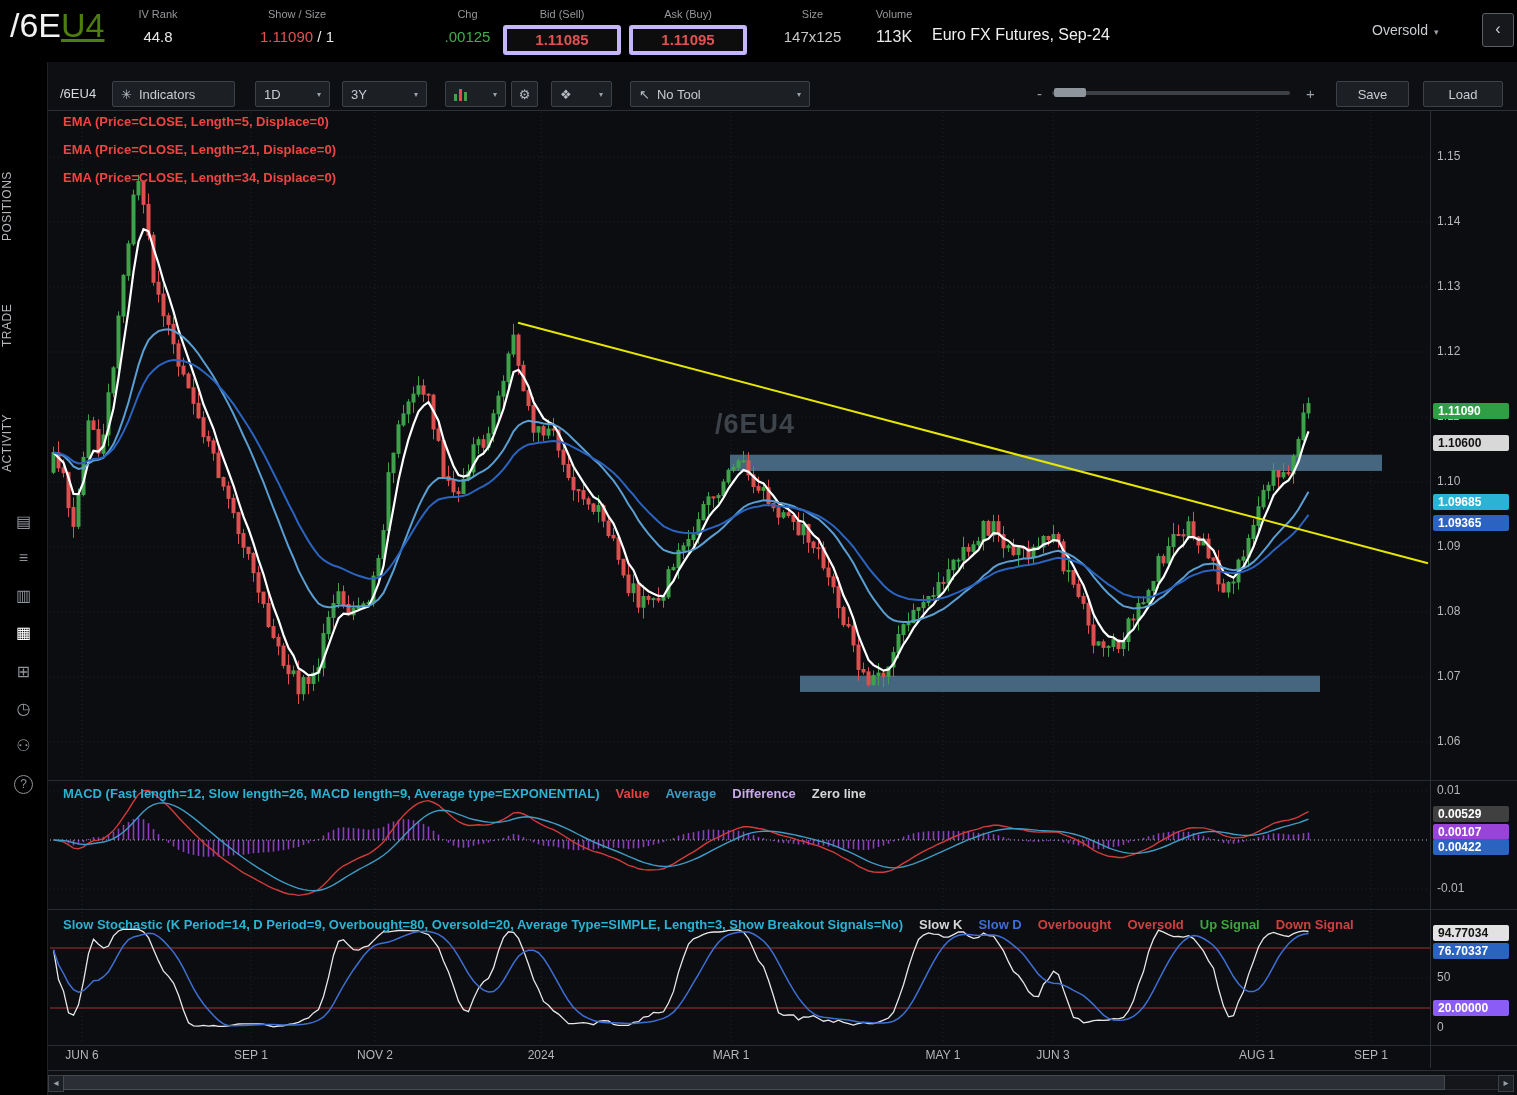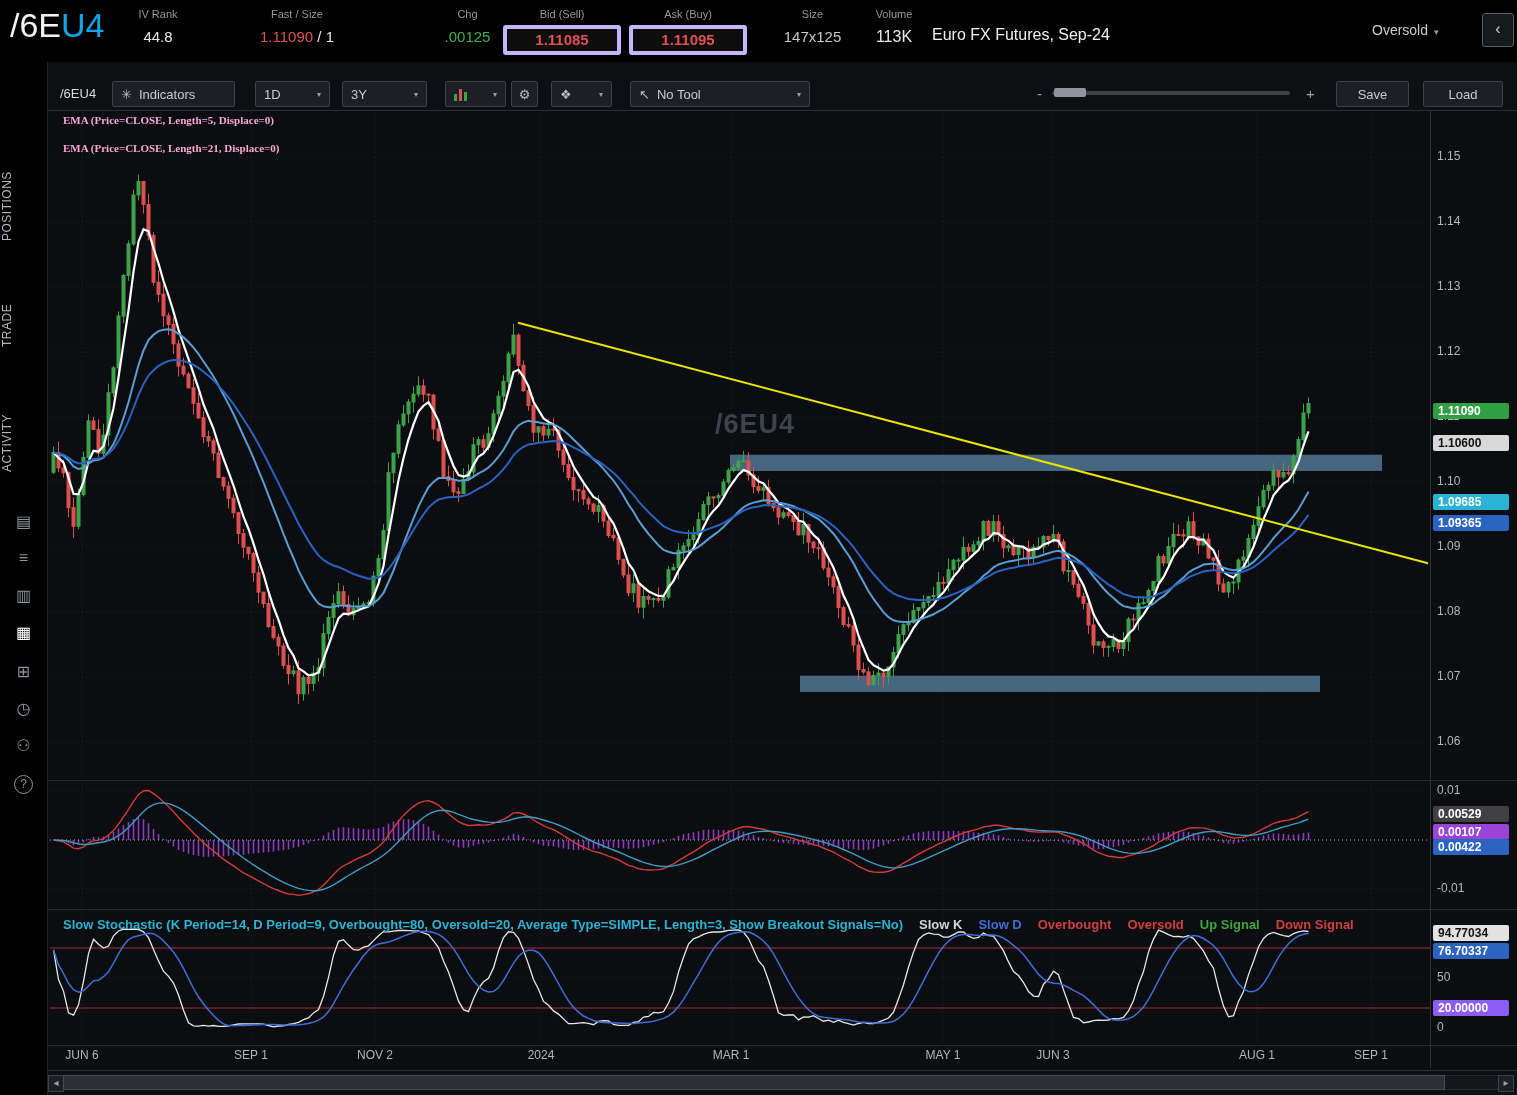--- a/index.html
+++ b/index.html
@@ -14,7 +14,7 @@
   header{position:absolute;left:0;top:0;width:1517px;height:62px;background:#000;z-index:4;}
   .sym{position:absolute;left:10px;top:6px;}
   .sym-main{font-size:34px;color:#f2f2f2;}
-  .sym-suf{font-size:34px;color:#0ea5e9;}
+  .sym-suf{font-size:34px;color:#4d7c0f;text-decoration:underline;}
   .hf{position:absolute;top:8px;text-align:center;}
   .hlabel{color:#97979c;font-size:11px;height:15px;}
   .hval{font-size:15px;color:#e8e8e8;margin-top:5px;white-space:nowrap;}

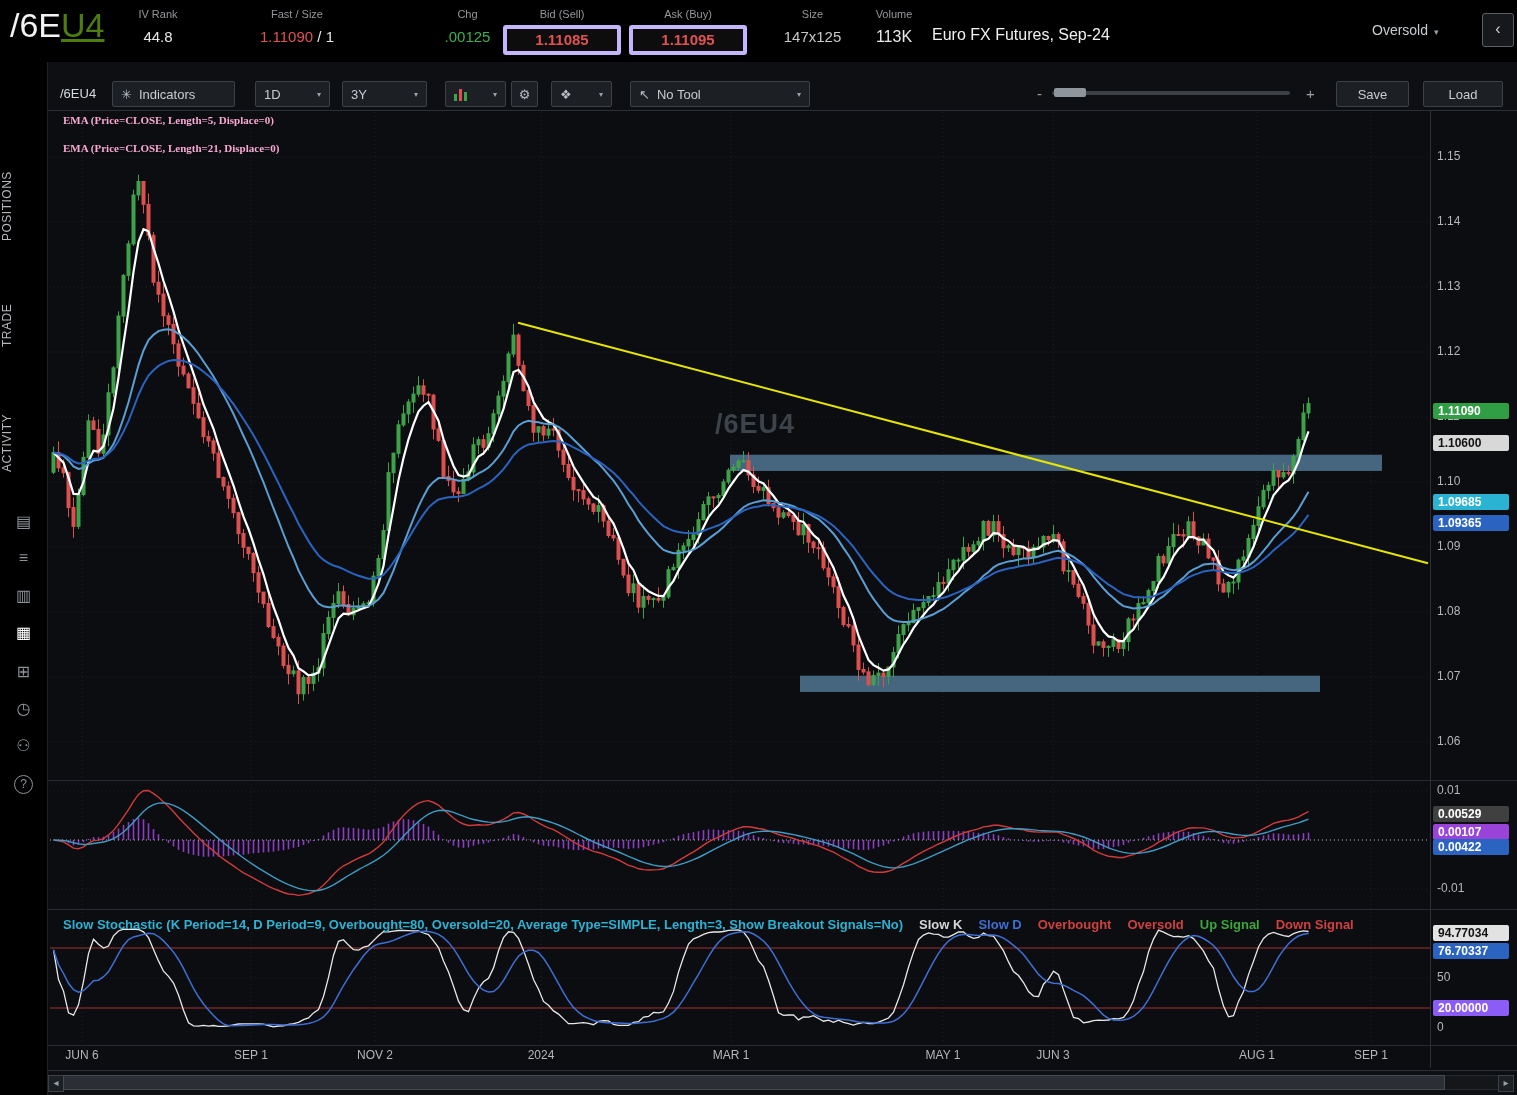--- a/index.html
+++ b/index.html
@@ -961,7 +961,7 @@
       <div class="hval">44.8</div>
     </div>
     <div class="hf" style="left:232px;width:130px">
-      <div class="hlabel">Fast / Size</div>
+      <div class="hlabel">Show / Size</div>
       <div class="hval"><span class="red">1.11090</span> <span>/ 1</span></div>
     </div>
     <div class="hf" style="left:420px;width:95px">

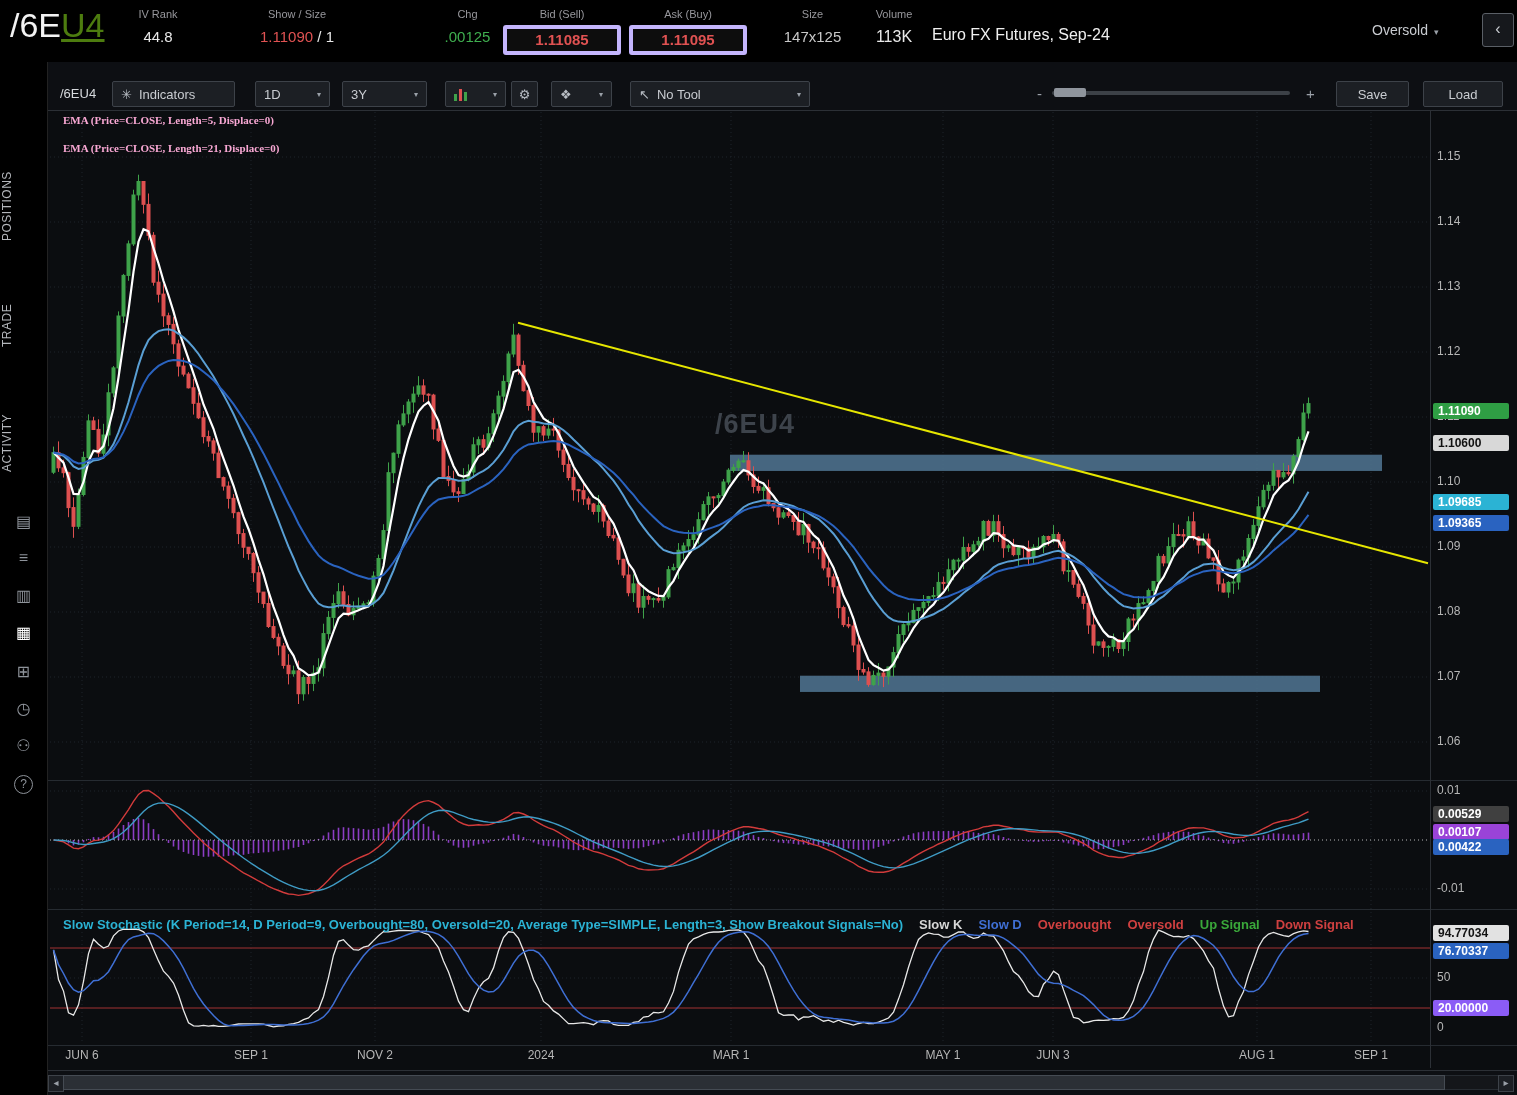--- a/index.html
+++ b/index.html
@@ -53,7 +53,7 @@
 
   
   #ema-labels{position:absolute;left:63px;top:114px;}
-  .ema-label{color:#f9a8d4;font-weight:bold;font-size:11px;height:28px;white-space:nowrap;font-family:Liberation Serif, serif;}
+  .ema-label{color:#ef4444;font-weight:bold;font-size:13px;height:28px;white-space:nowrap;}
   #macd-row,#stoch-row{position:absolute;left:63px;display:flex;gap:16px;overflow:hidden;white-space:nowrap;align-items:baseline;}
   #macd-row{top:786px;width:1340px;}
   #stoch-row{top:917px;width:1367px;}

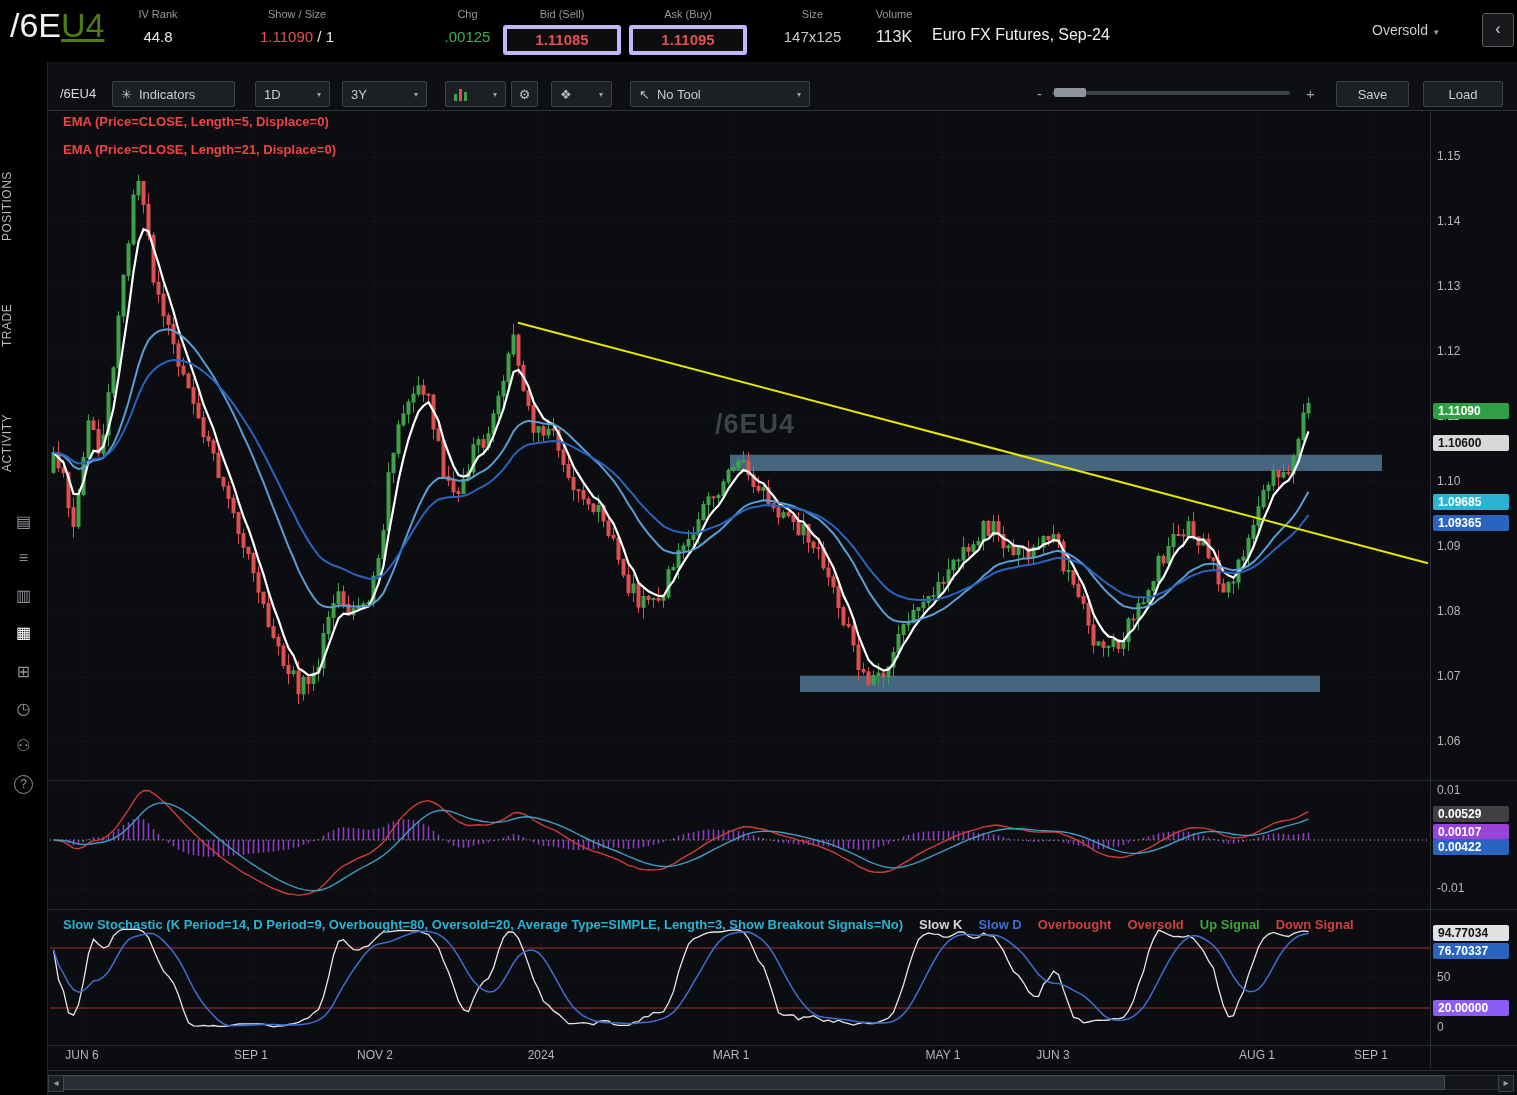--- a/index.html
+++ b/index.html
@@ -900,6 +900,7 @@
     <div id="ema-labels">
         <div class="ema-label">EMA (Price=CLOSE, Length=5, Displace=0)</div>
         <div class="ema-label">EMA (Price=CLOSE, Length=21, Displace=0)</div>
+        <div class="ema-label">EMA (Price=CLOSE, Length=34, Displace=0)</div>
       </div>
     <div id="stoch-row">
         <div class="study-title">Slow Stochastic (K Period=14, D Period=9, Overbought=80, Oversold=20, Average Type=SIMPLE, Length=3, Show Breakout Signals=No)</div>

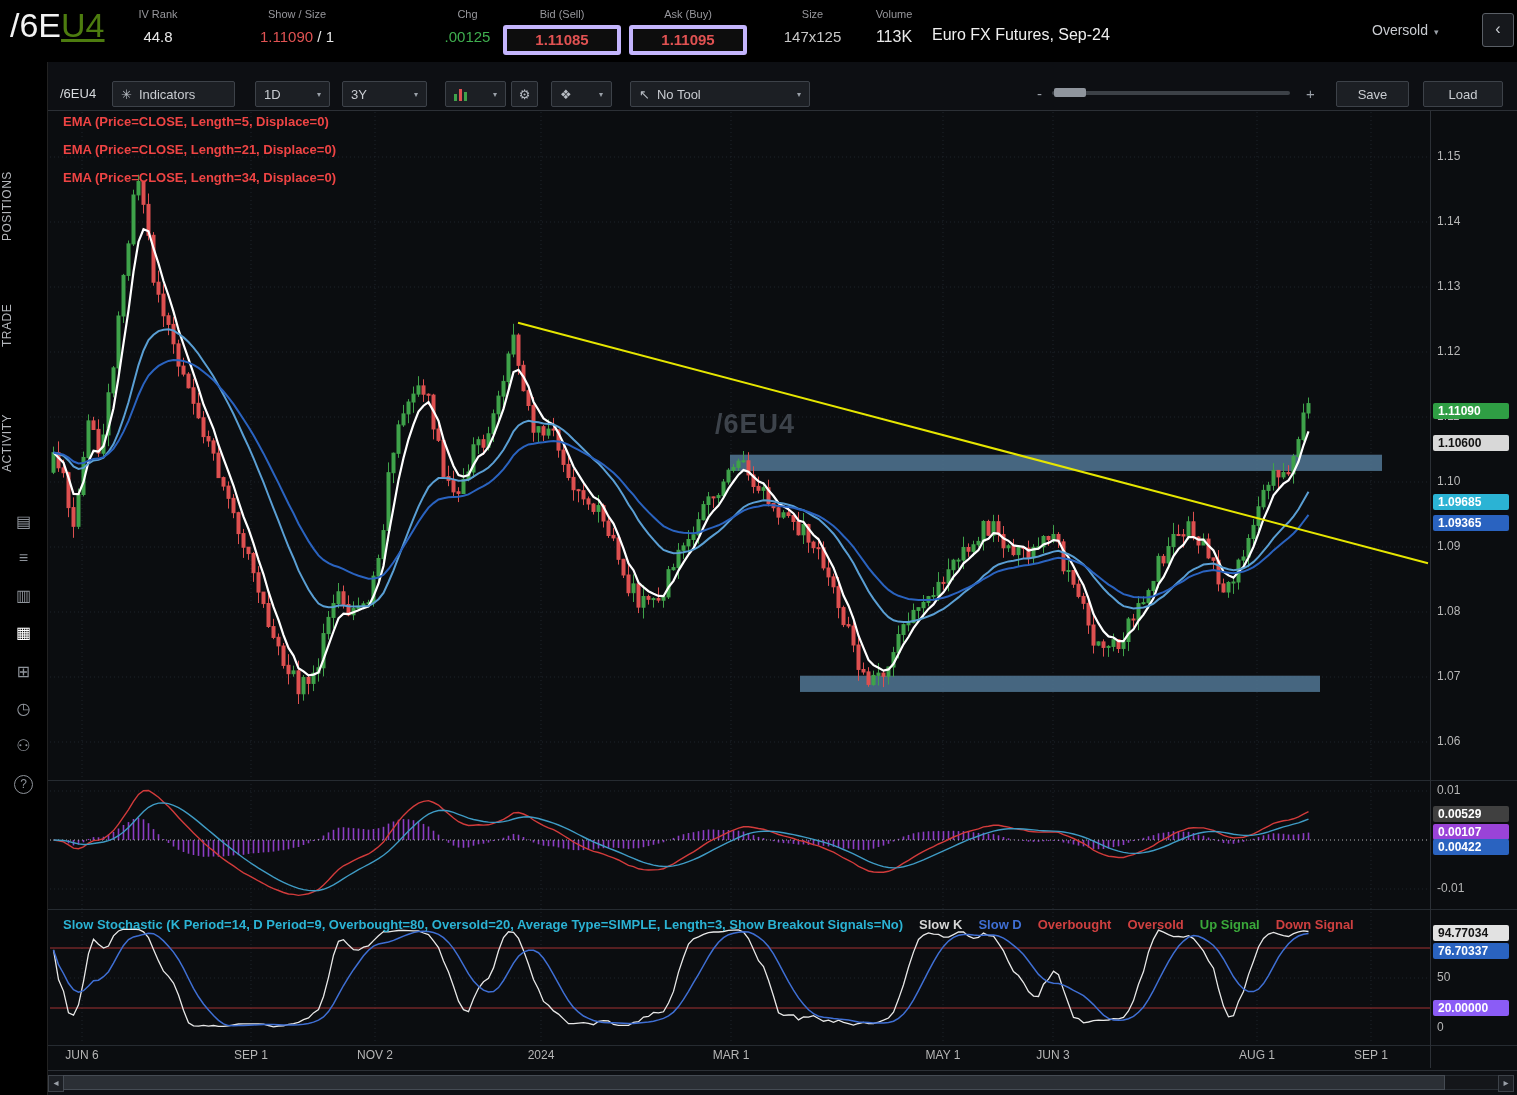--- a/index.html
+++ b/index.html
@@ -902,6 +902,13 @@
         <div class="ema-label">EMA (Price=CLOSE, Length=21, Displace=0)</div>
         <div class="ema-label">EMA (Price=CLOSE, Length=34, Displace=0)</div>
       </div>
+    <div id="macd-row">
+        <div class="study-title">MACD (Fast length=12, Slow length=26, MACD length=9, Average type=EXPONENTIAL)</div>
+        <div class="legend-item" style="color:#e04545">Value</div>
+        <div class="legend-item" style="color:#3f9bc4">Average</div>
+        <div class="legend-item" style="color:#c9a8e8">Difference</div>
+        <div class="legend-item" style="color:#d6d6d6">Zero line</div>
+      </div>
     <div id="stoch-row">
         <div class="study-title">Slow Stochastic (K Period=14, D Period=9, Overbought=80, Oversold=20, Average Type=SIMPLE, Length=3, Show Breakout Signals=No)</div>
         <div class="legend-item" style="color:#d6d6d6">Slow K</div>

